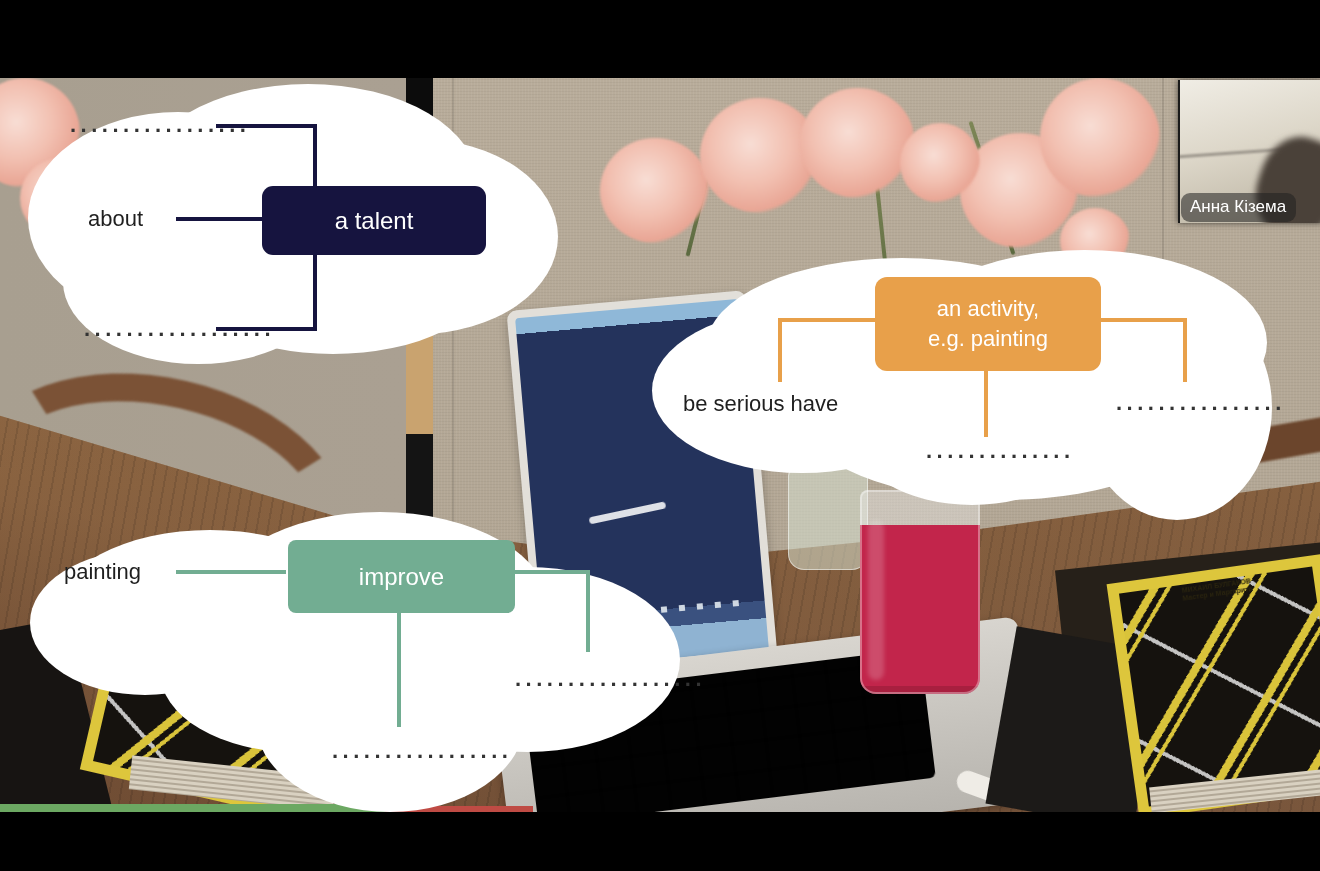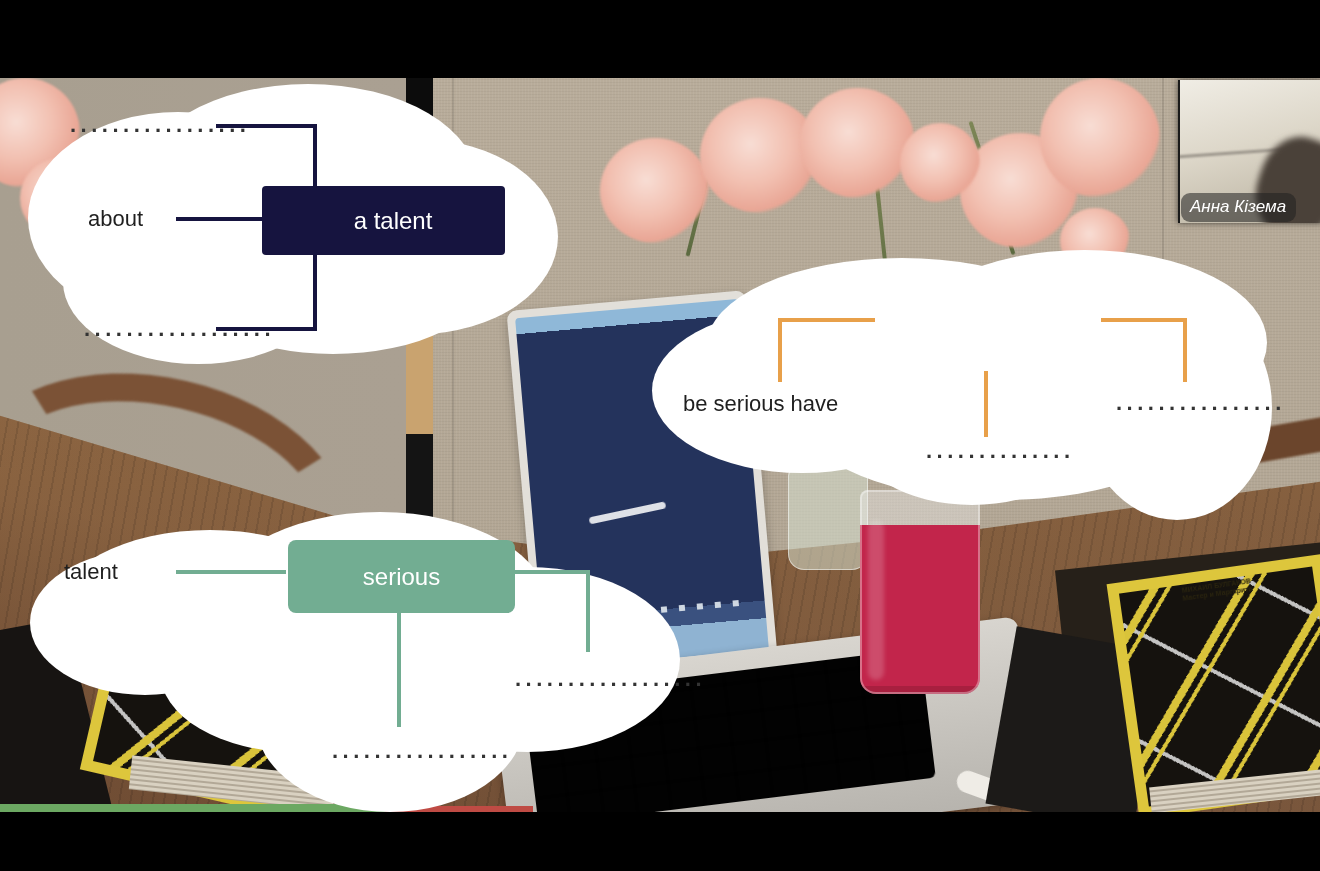--- a/index.html
+++ b/index.html
@@ -83,7 +83,7 @@
   .green-l{background:var(--green,#72ad92);}
   .nodebox{position:absolute;display:flex;align-items:center;justify-content:center;flex-direction:column;
            color:#fff;text-align:center;}
-  .box-navy{background:var(--navy,#16143f);border-radius:4px;font-size:24px;padding-left:19px;}
+  .box-navy{background:var(--navy,#16143f);border-radius:11px;font-size:24px;}
   .box-orange{background:var(--orange,#e8a04a);border-radius:12px;font-size:22px;line-height:30px;}
   .box-green{background:var(--green,#72ad92);border-radius:8px;font-size:24px;}
 

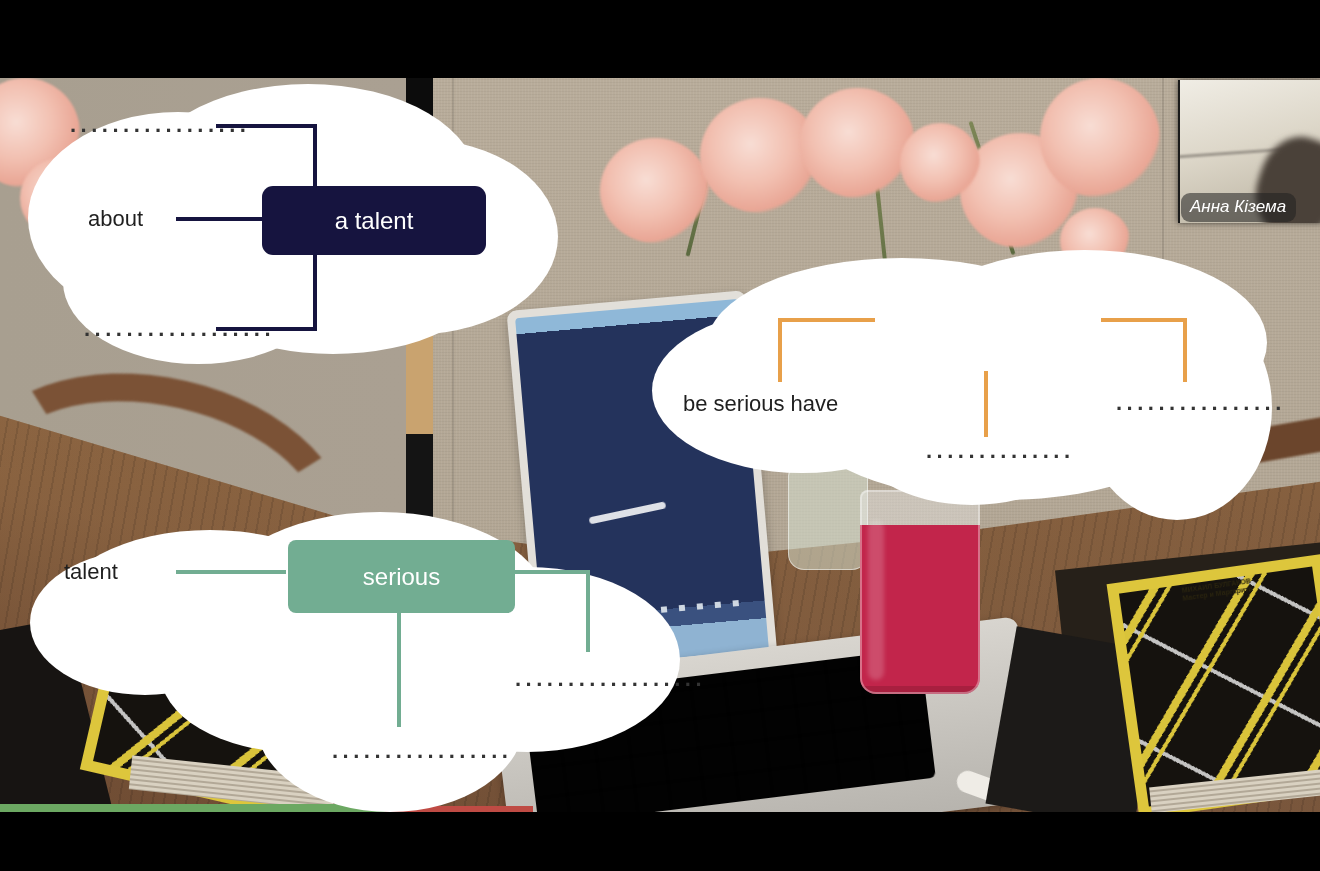--- a/index.html
+++ b/index.html
@@ -96,7 +96,7 @@
   .tile-shadow{position:absolute;right:-16px;bottom:-14px;width:80px;height:100px;background:#4a4139;
                border-radius:45%;transform:rotate(18deg);filter:blur(3px);}
   .name-pill{position:absolute;left:1px;bottom:1px;padding:4px 10px 5px 9px;border-radius:9px;
-             background:rgba(32,32,32,.55);color:#fff;font-size:17px;white-space:nowrap;font-style:italic;}
+             background:rgba(32,32,32,.55);color:#fff;font-size:17px;white-space:nowrap;}
 </style>
 </head>
 <body>

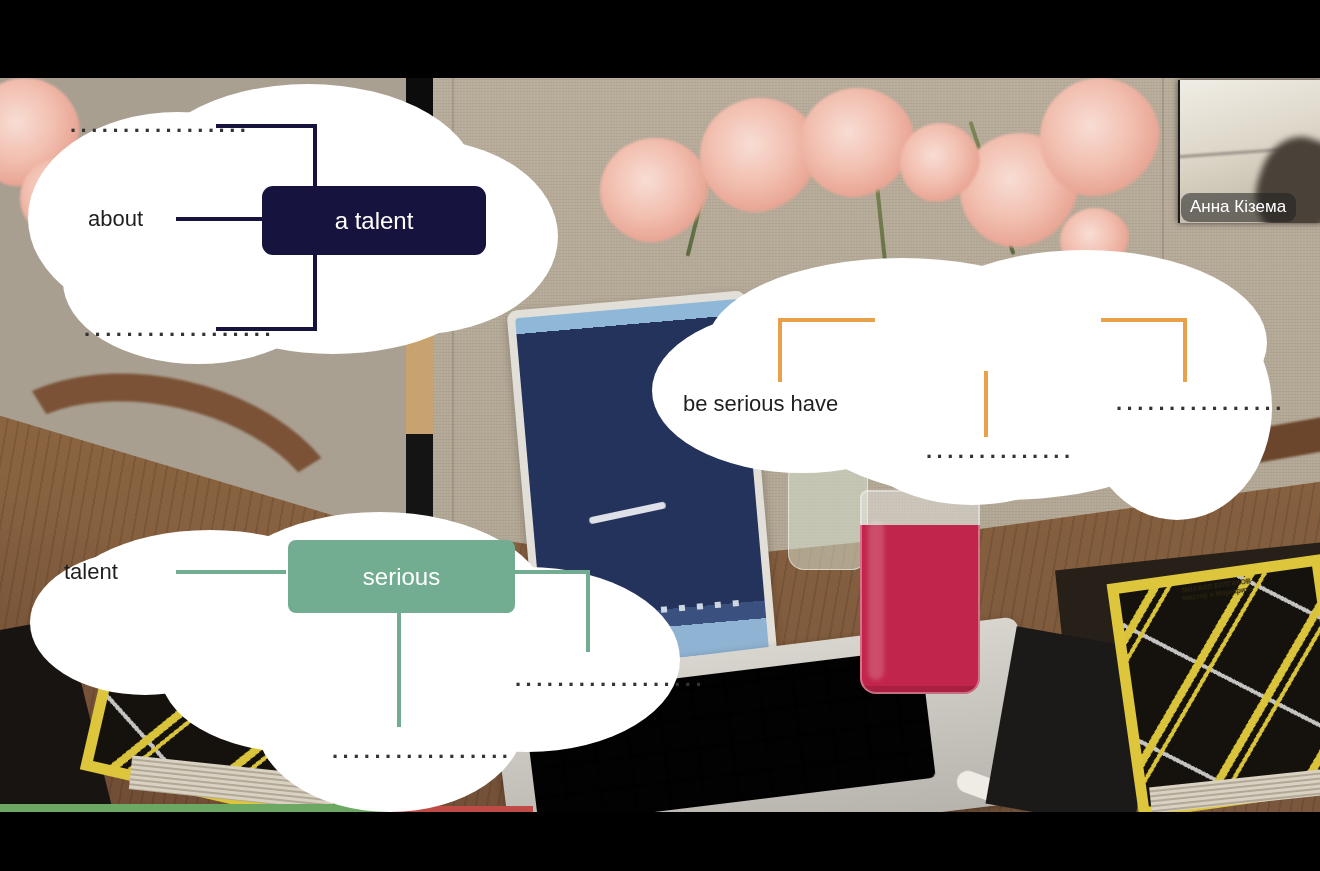--- a/index.html
+++ b/index.html
@@ -196,6 +196,10 @@
   <div class="hline navy-l dm" style="left:216px;top:327px;width:101px;height:4px"></div>
   <div class="dm dots" style="left:84px;top:322px">..................</div>
 
+  <div class="nodebox box-orange dm" style="left:875px;top:277px;width:226px;height:94px">
+    <div>an activity,</div>
+    <div>e.g. painting</div>
+  </div>
   <div class="hline orange-l dm" style="left:778px;top:318px;width:97px;height:4px"></div>
   <div class="vline orange-l dm" style="left:778px;top:318px;width:4px;height:64px"></div>
   <div class="dm verb" style="left:683px;top:391px">be serious have</div>

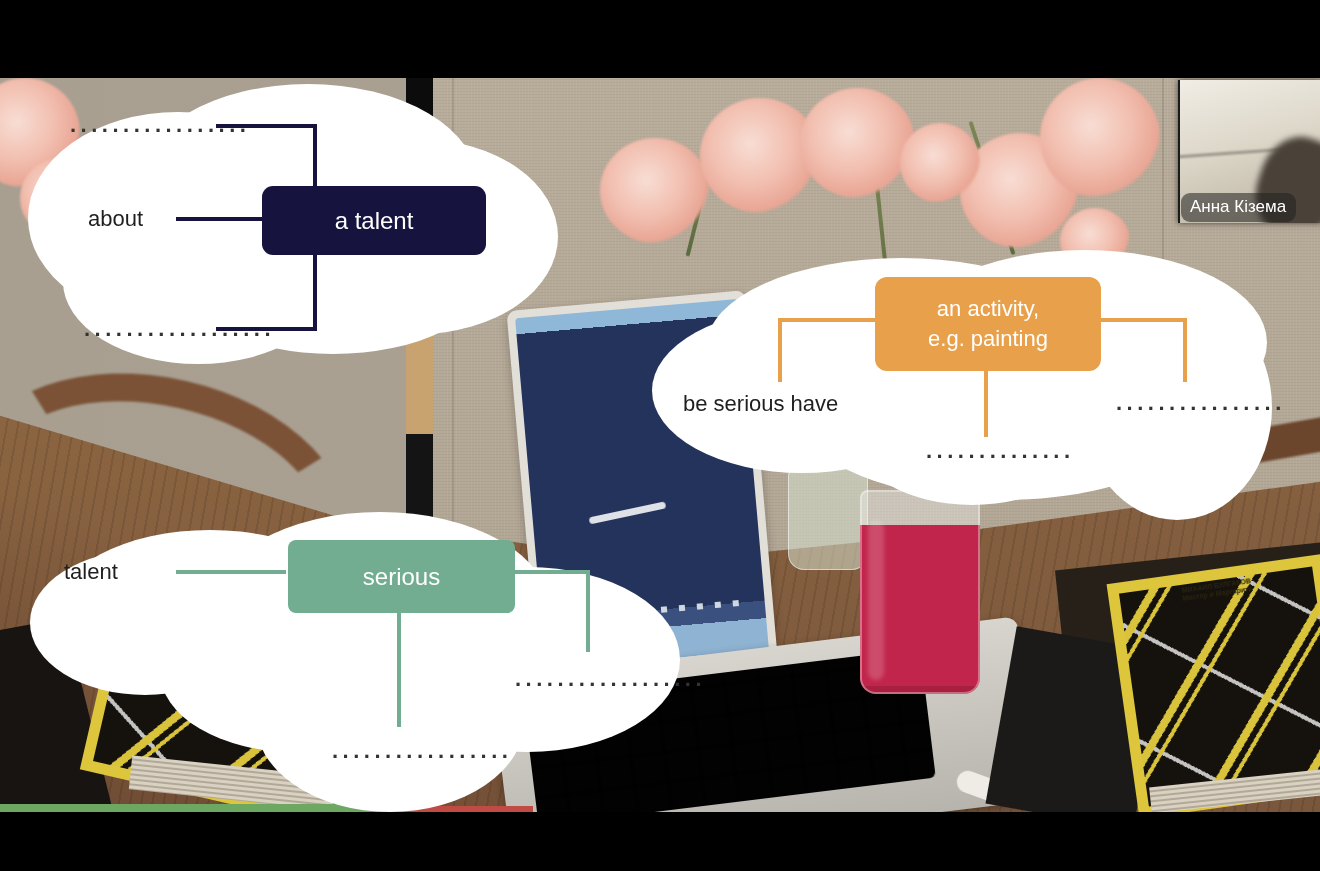--- a/index.html
+++ b/index.html
@@ -209,7 +209,7 @@
   <div class="vline orange-l dm" style="left:1183px;top:318px;width:4px;height:64px"></div>
   <div class="dm dots" style="left:1116px;top:396px">................</div>
 
-  <div class="dm verb" style="left:64px;top:559px">talent</div>
+  <div class="dm verb" style="left:64px;top:559px">painting</div>
   <div class="hline green-l dm" style="left:176px;top:570px;width:110px;height:4px"></div>
   <div class="nodebox box-green dm" style="left:288px;top:540px;width:227px;height:73px">serious</div>
   <div class="hline green-l dm" style="left:515px;top:570px;width:75px;height:4px"></div>

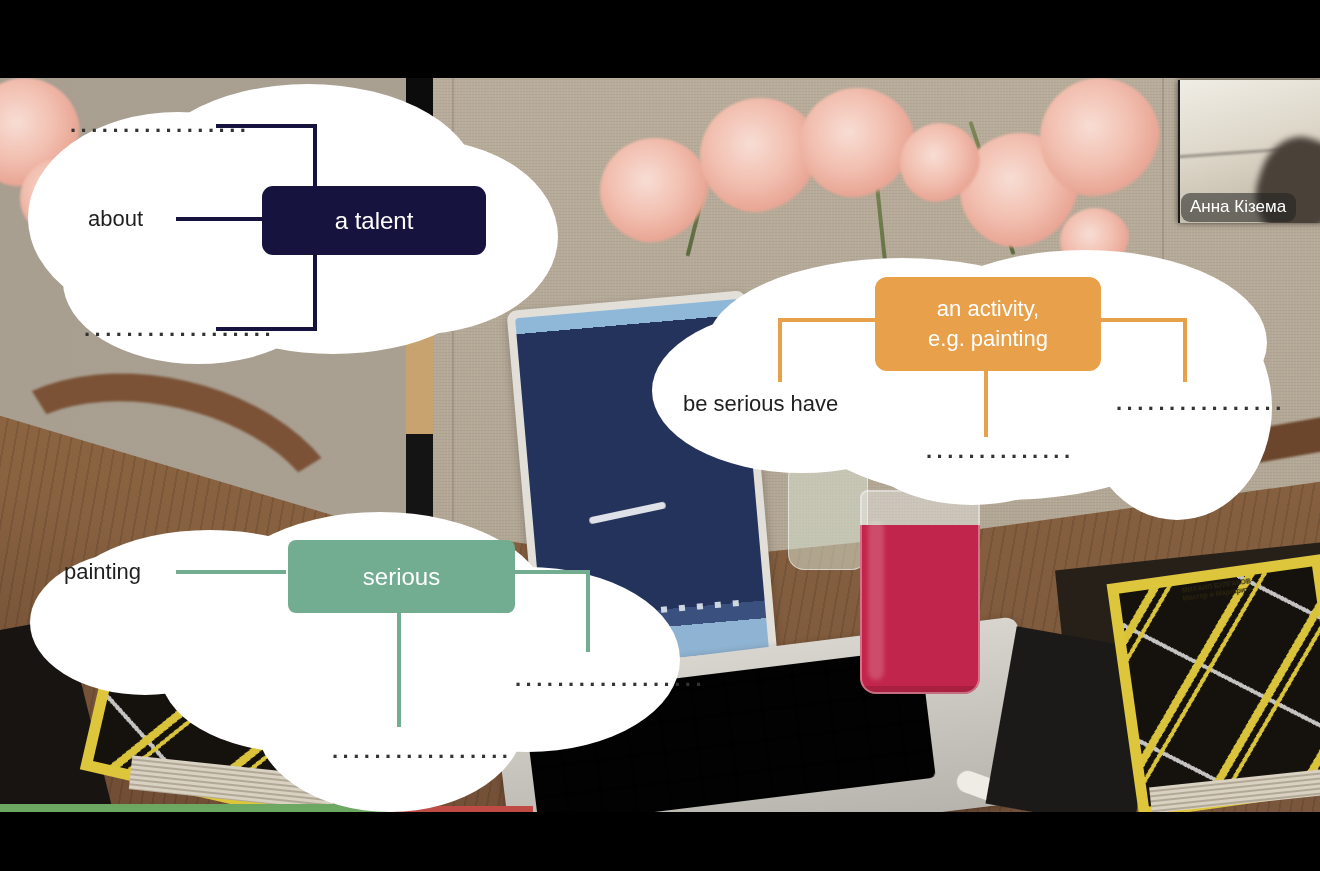--- a/index.html
+++ b/index.html
@@ -211,7 +211,7 @@
 
   <div class="dm verb" style="left:64px;top:559px">painting</div>
   <div class="hline green-l dm" style="left:176px;top:570px;width:110px;height:4px"></div>
-  <div class="nodebox box-green dm" style="left:288px;top:540px;width:227px;height:73px">serious</div>
+  <div class="nodebox box-green dm" style="left:288px;top:540px;width:227px;height:73px">improve</div>
   <div class="hline green-l dm" style="left:515px;top:570px;width:75px;height:4px"></div>
   <div class="vline green-l dm" style="left:586px;top:570px;width:4px;height:82px"></div>
   <div class="dm dots" style="left:515px;top:672px">..................</div>

